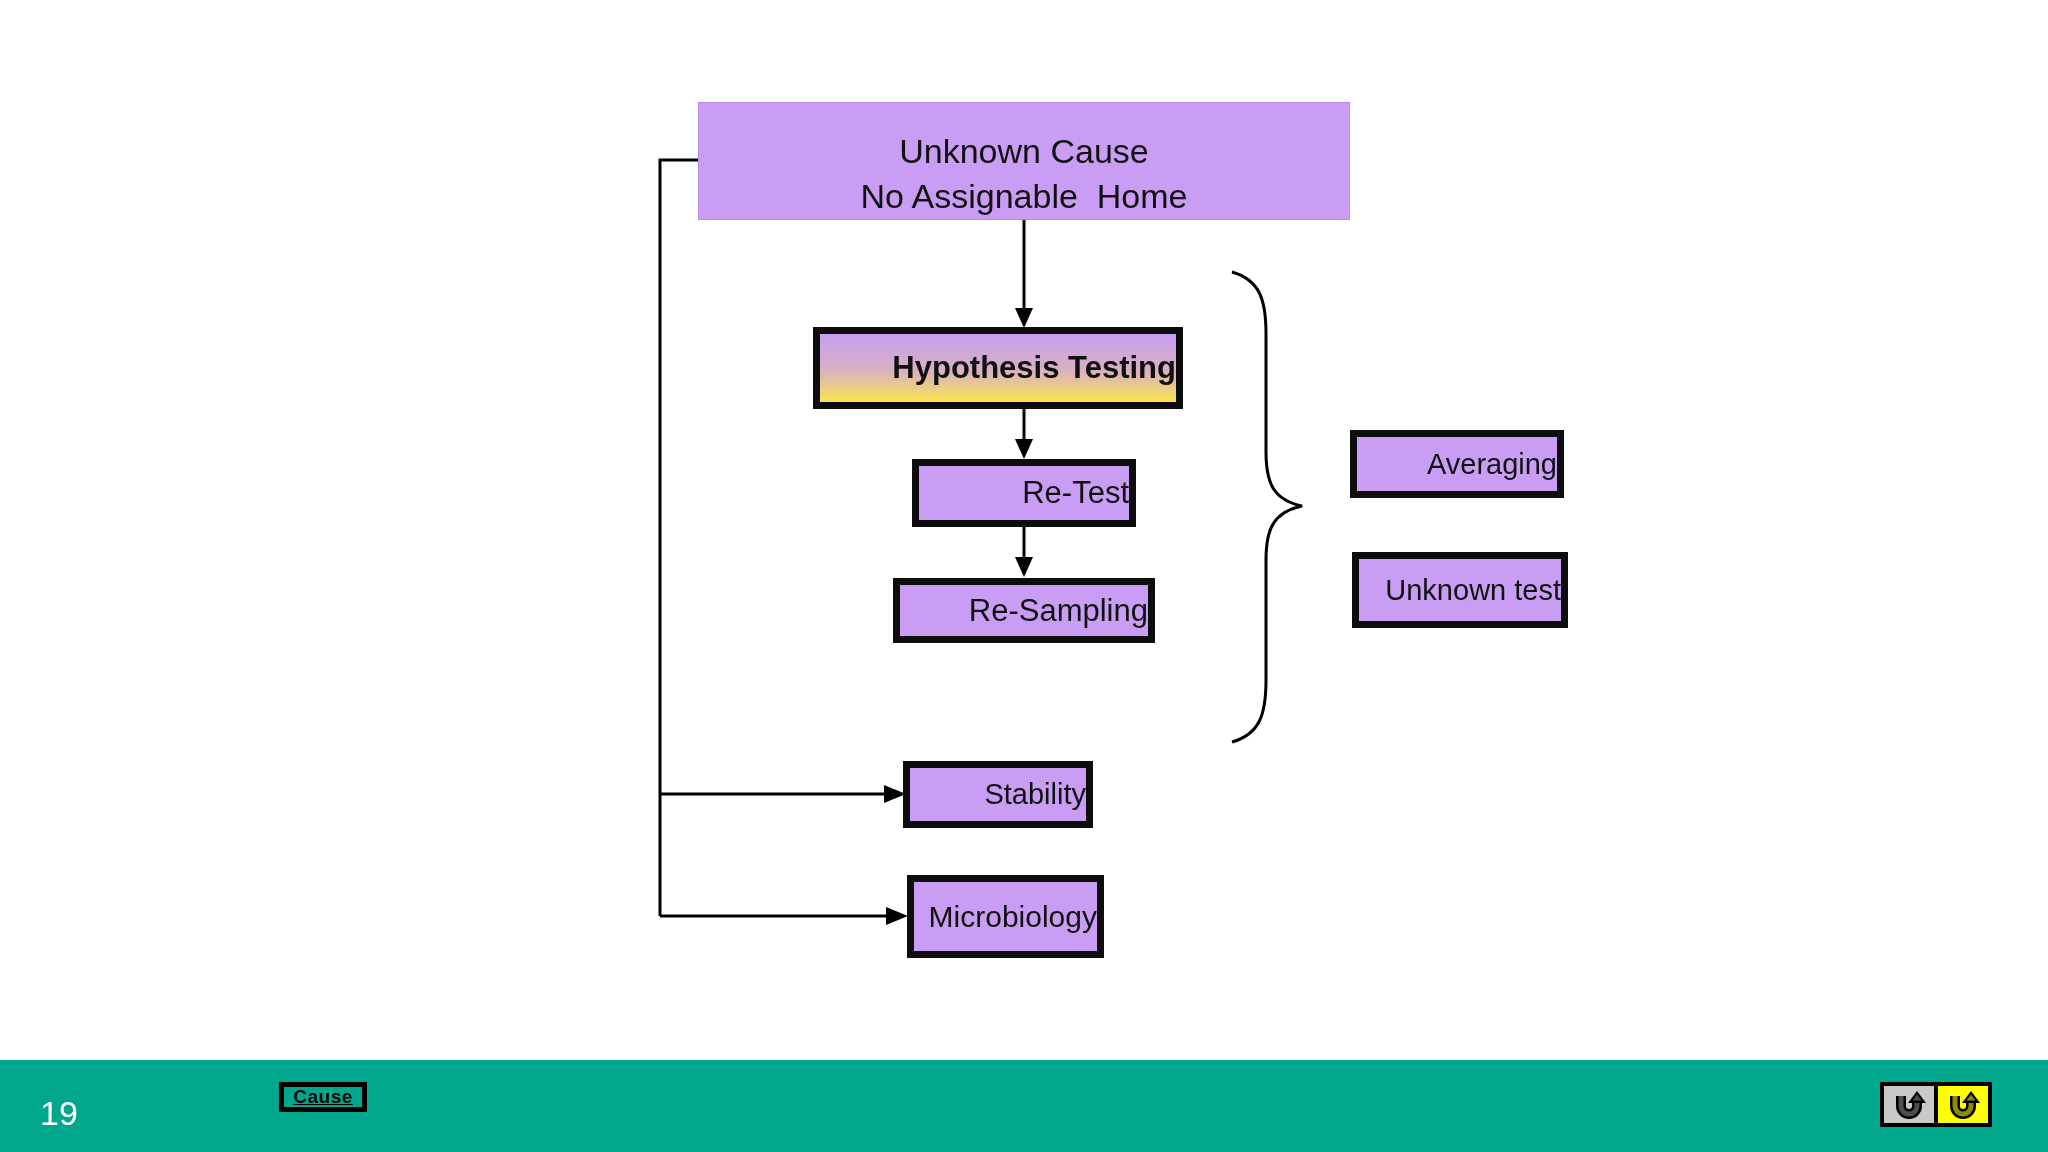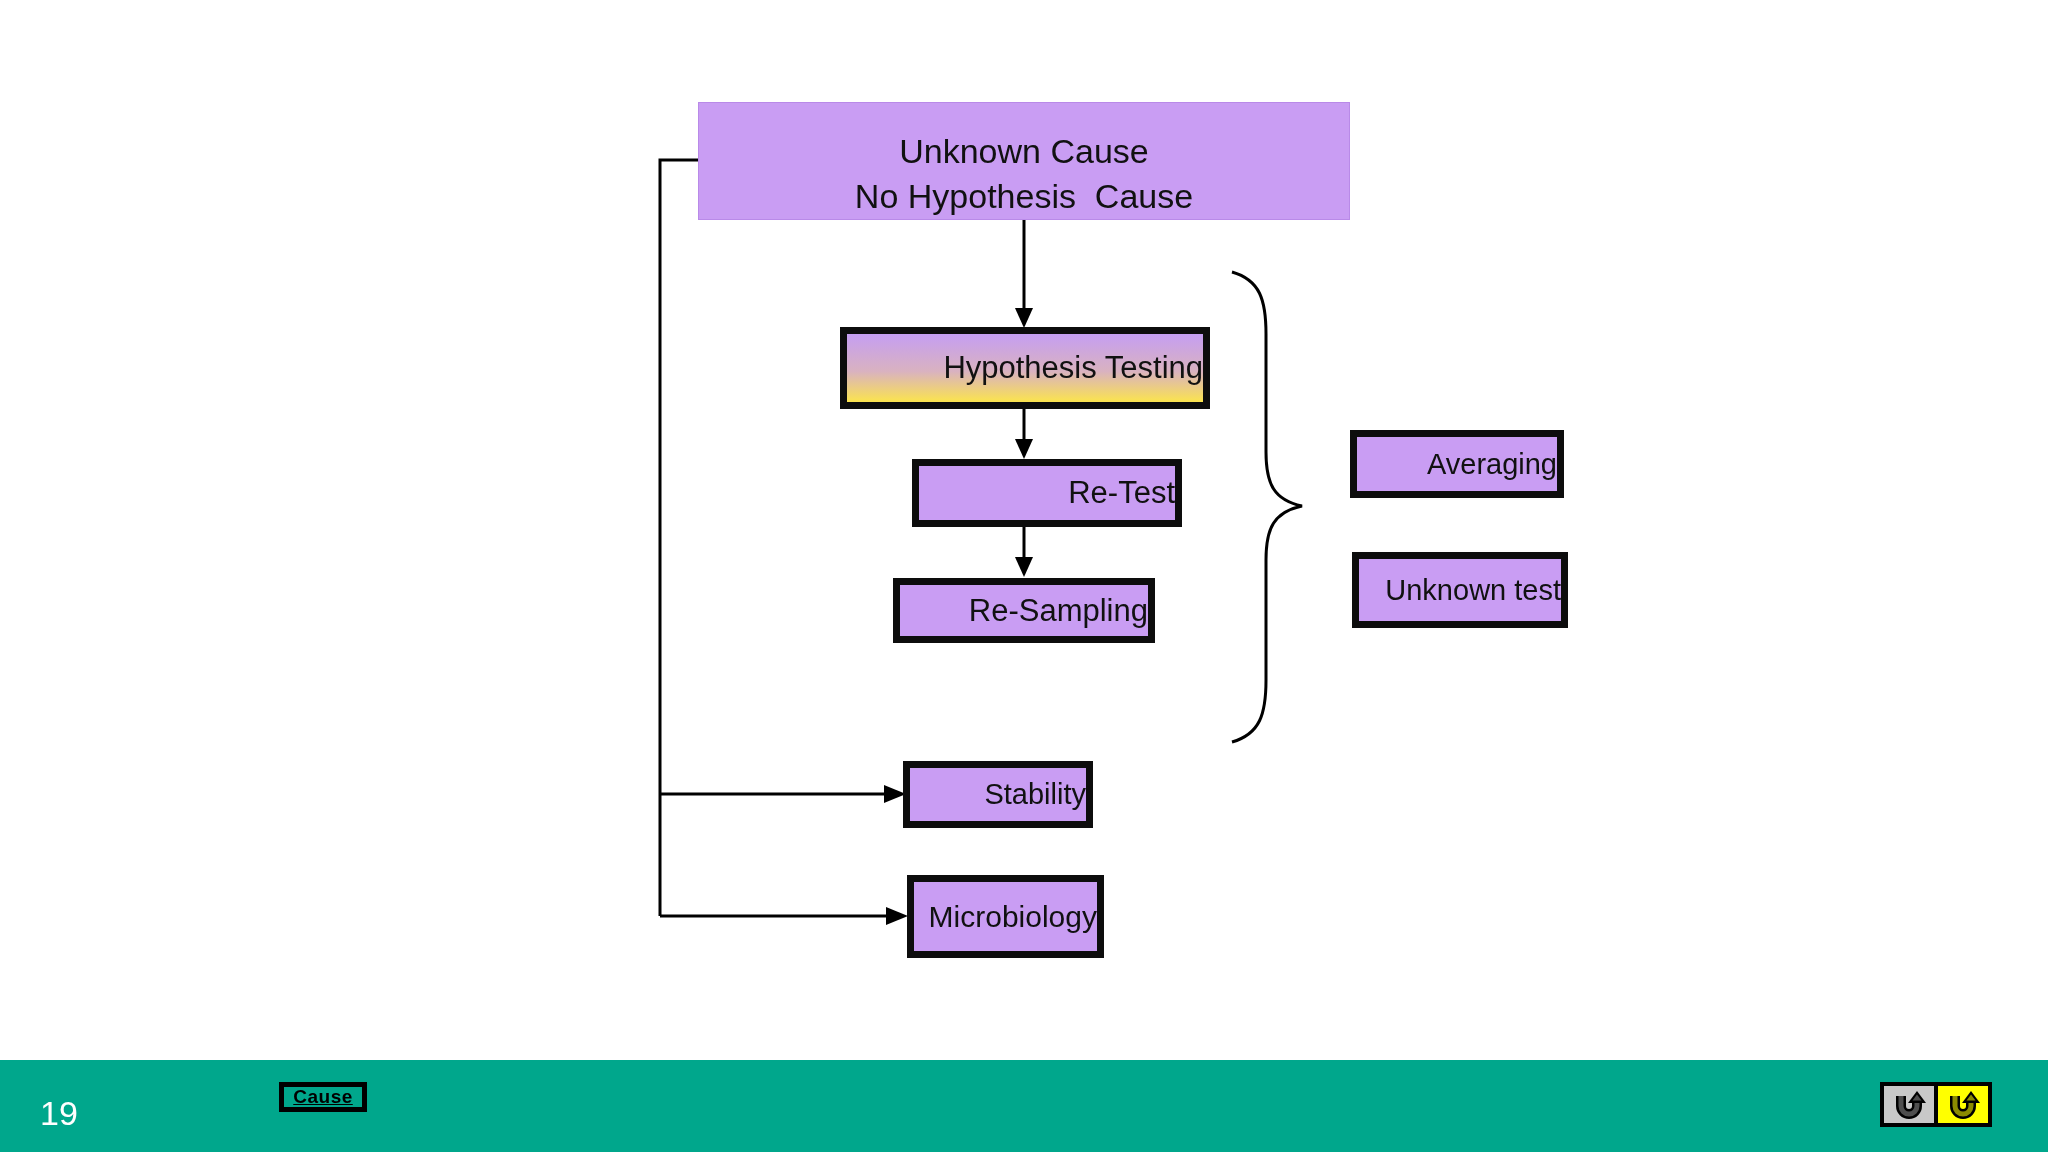--- a/index.html
+++ b/index.html
@@ -68,7 +68,7 @@
 
   <div class="node" id="unknown-cause">
     <span class="pre">Unknown Cause</span>
-    <span class="pre">No Hypothesis  Cause</span>
+    <span class="pre">No Assignable  Home</span>
   </div>
 
   <div class="node thick" id="hypothesis-testing">

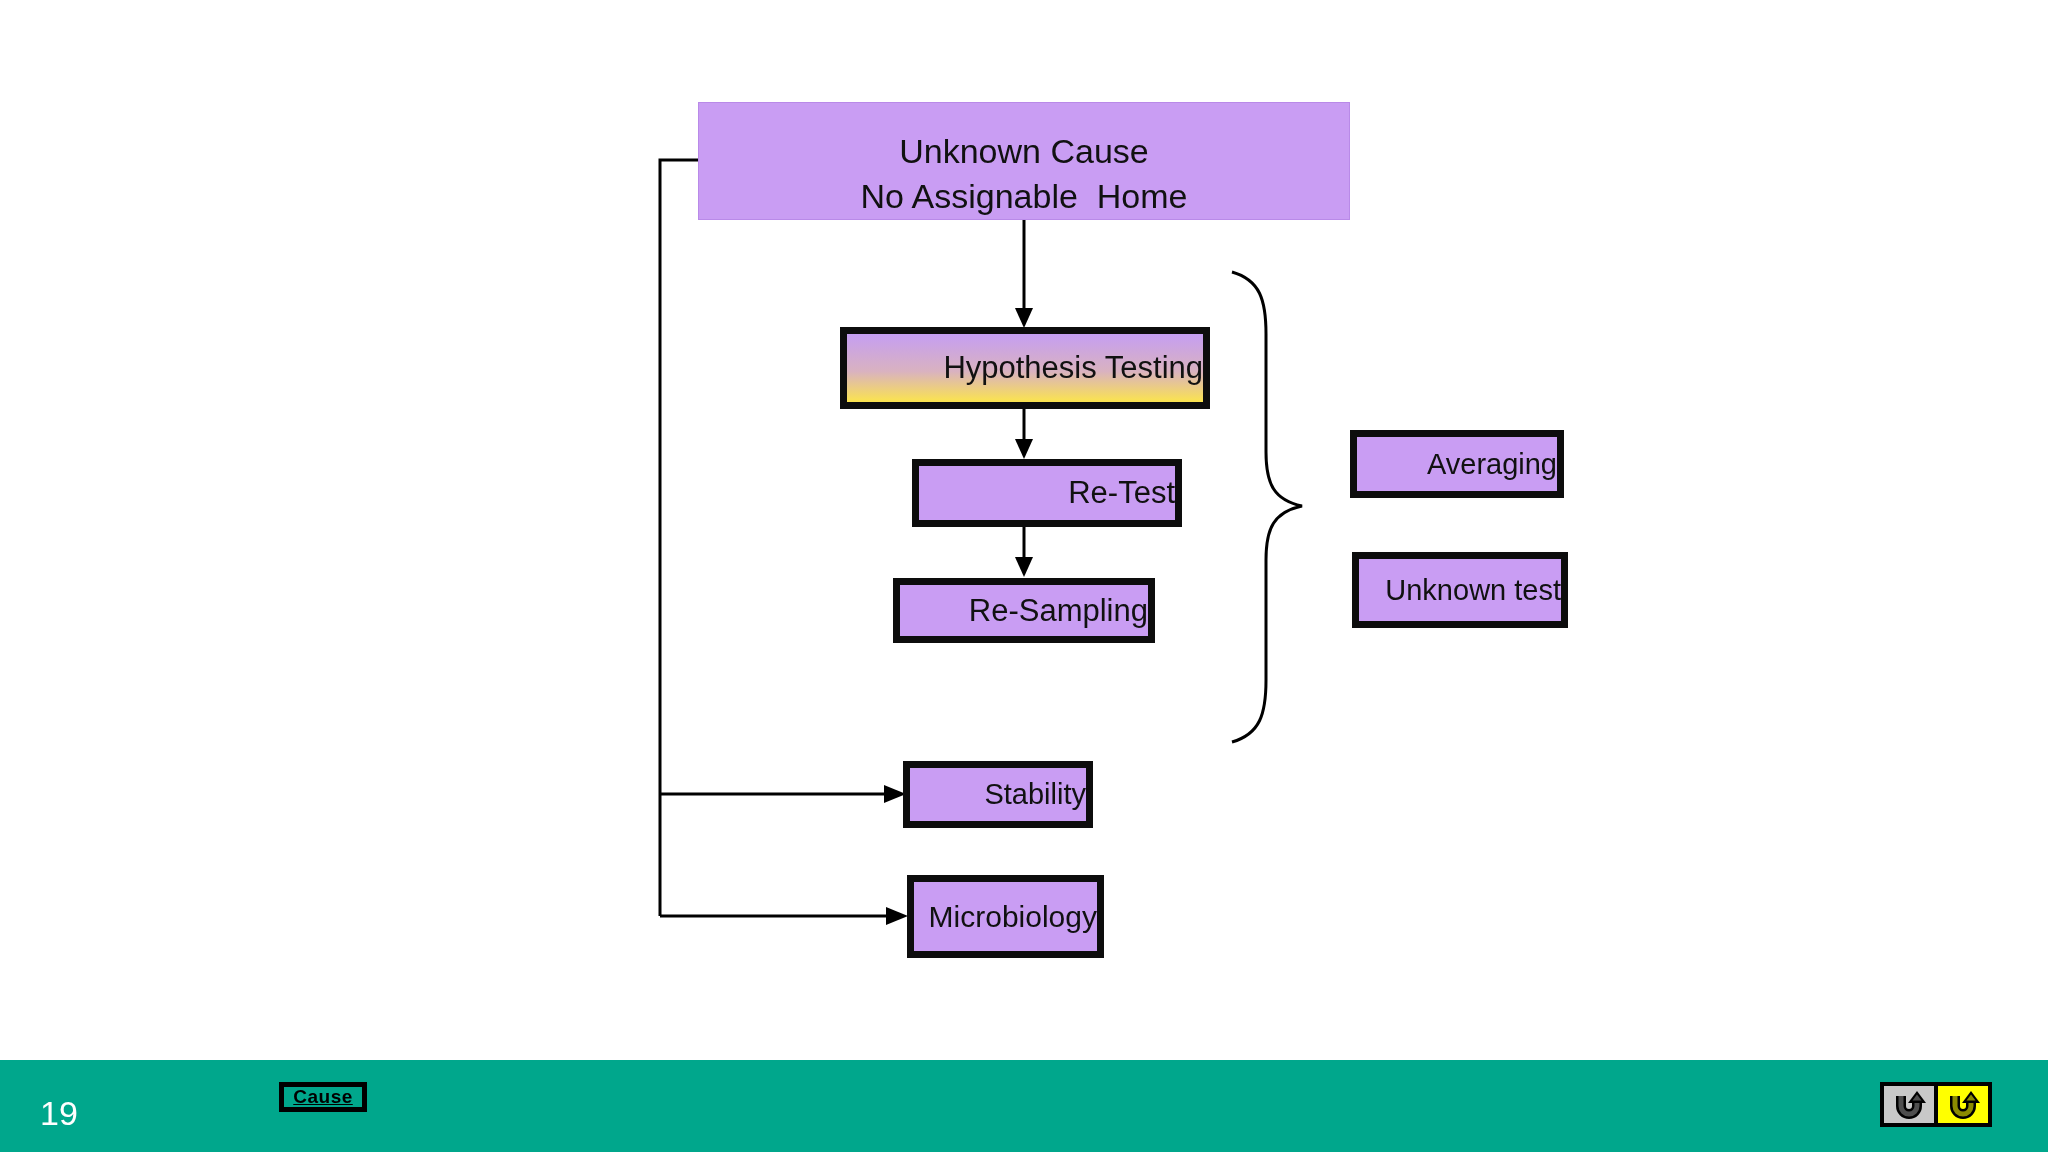--- a/index.html
+++ b/index.html
@@ -16,8 +16,8 @@
   .thick{border:7px solid var(--node-border);}
   .pre{white-space:pre;}
   #unknown-cause{left:698px;top:102px;width:652px;height:118px;border:1px solid var(--purple-border);font-size:34px;line-height:1.32;flex-direction:column;}
-  #hypothesis-testing{left:840px;top:327px;width:370px;height:82px;font-size:31px;
-    background:linear-gradient(180deg,var(--gradient-top) 0%,#d9b2c0 55%,var(--gradient-bottom) 100%);}
+  #hypothesis-testing{left:813px;top:327px;width:370px;height:82px;font-size:31px;
+    background:linear-gradient(180deg,var(--gradient-top) 0%,#d9b2c0 55%,var(--gradient-bottom) 100%);font-weight:bold;}
   #re-test{left:912px;top:459px;width:270px;height:68px;font-size:31px;}
   #re-sampling{left:893px;top:578px;width:262px;height:65px;font-size:31px;}
   #averaging{left:1350px;top:430px;width:214px;height:68px;font-size:29px;}

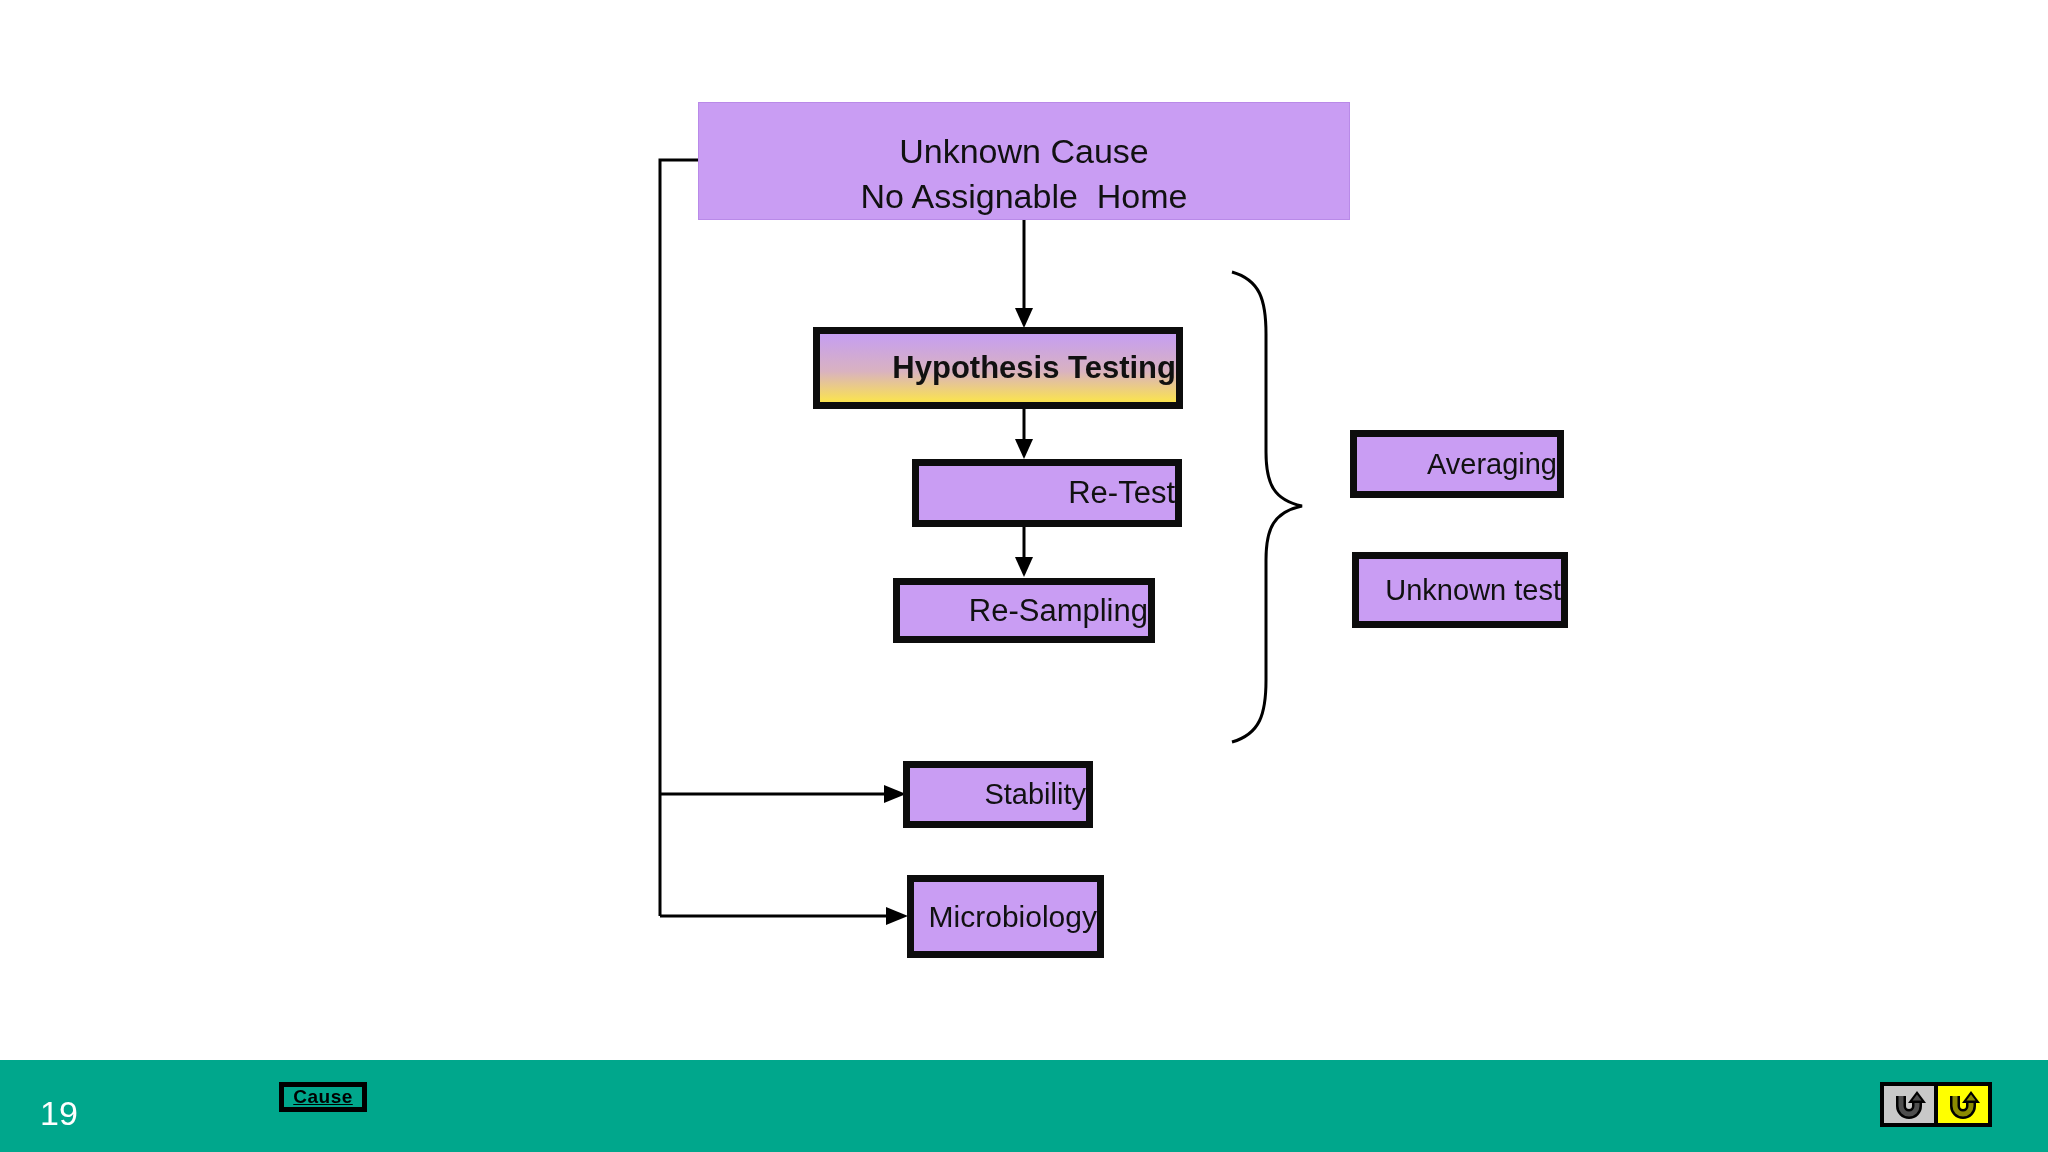--- a/index.html
+++ b/index.html
@@ -18,7 +18,7 @@
   #unknown-cause{left:698px;top:102px;width:652px;height:118px;border:1px solid var(--purple-border);font-size:34px;line-height:1.32;flex-direction:column;}
   #hypothesis-testing{left:813px;top:327px;width:370px;height:82px;font-size:31px;
     background:linear-gradient(180deg,var(--gradient-top) 0%,#d9b2c0 55%,var(--gradient-bottom) 100%);font-weight:bold;}
-  #re-test{left:912px;top:459px;width:270px;height:68px;font-size:31px;}
+  #re-test{left:912px;top:459px;width:224px;height:68px;font-size:31px;}
   #re-sampling{left:893px;top:578px;width:262px;height:65px;font-size:31px;}
   #averaging{left:1350px;top:430px;width:214px;height:68px;font-size:29px;}
   #outlier-test{left:1352px;top:552px;width:216px;height:76px;font-size:29px;}

